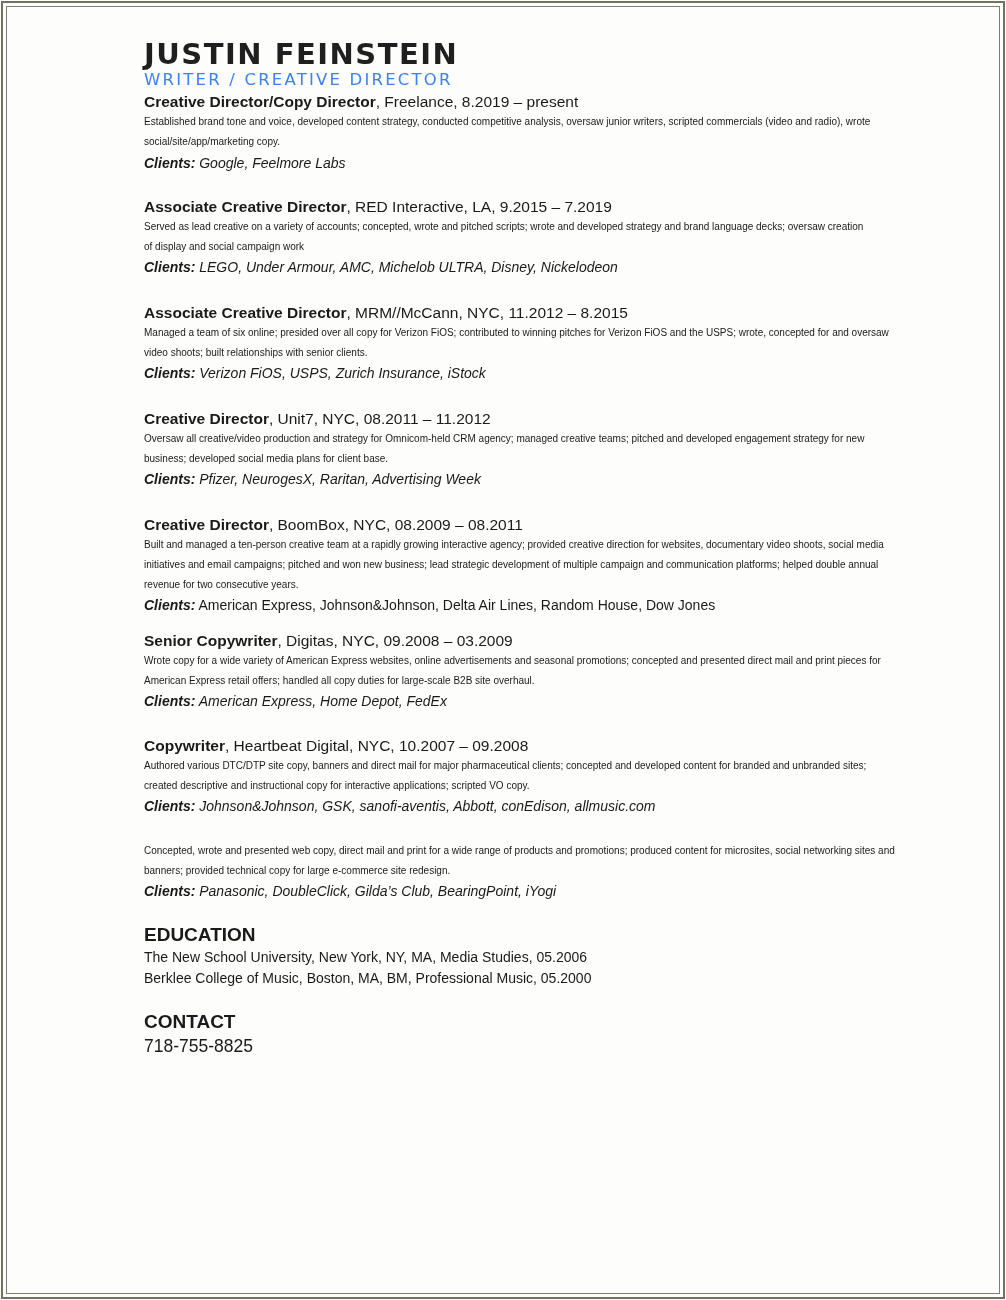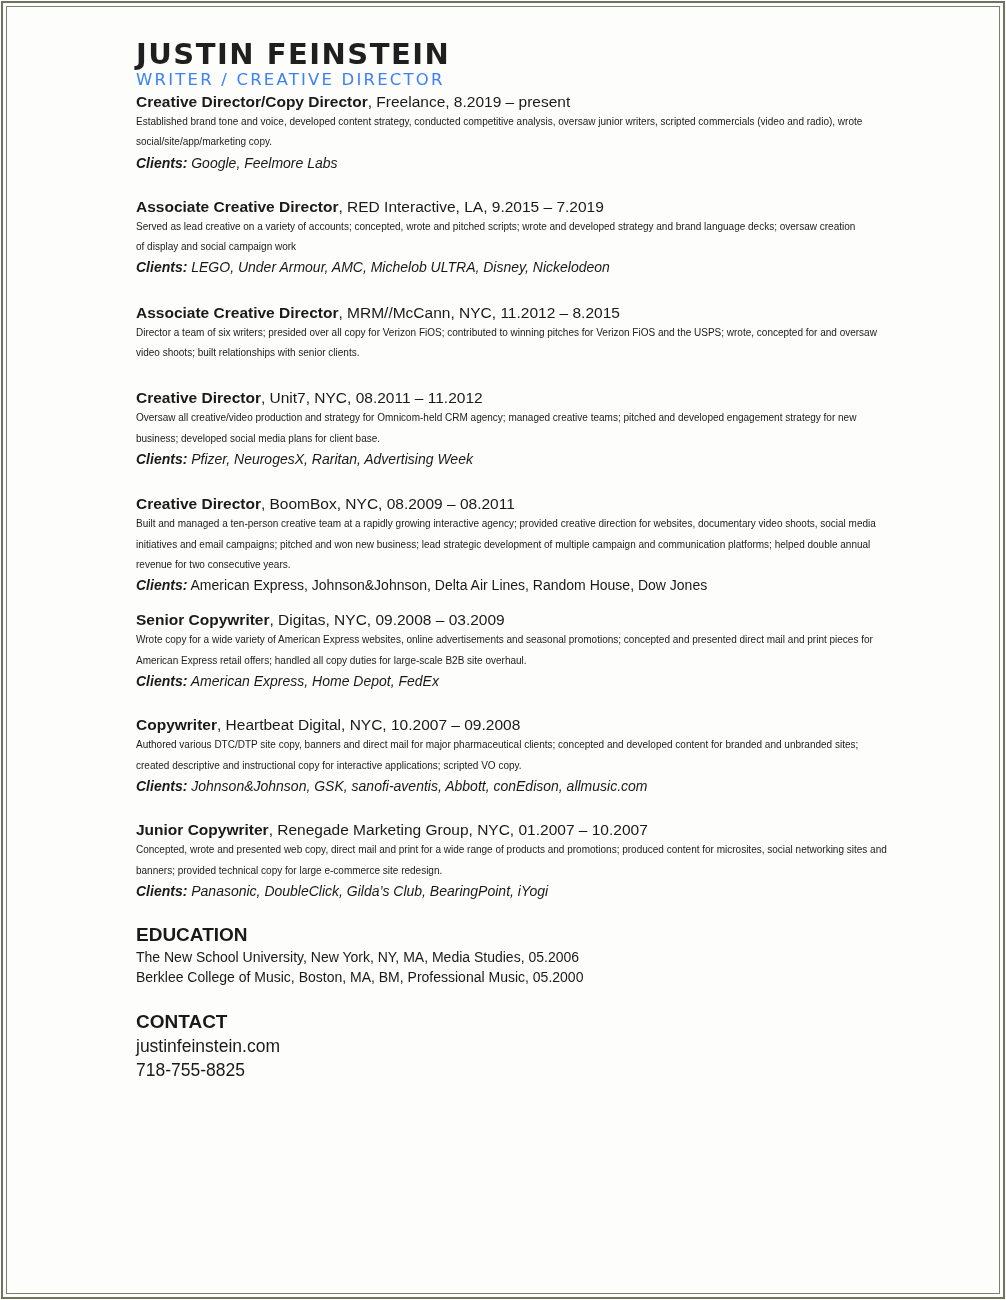--- a/index.html
+++ b/index.html
@@ -15,7 +15,7 @@
     position: absolute; left: 6px; top: 6px; right: 6px; bottom: 6px;
     border: 1px solid #7a7f6d; box-sizing: border-box;
   }
-  .page { position: absolute; left: 136px; top: 38px; width: 780px; }
+  .page { position: absolute; left: 144px; top: 38px; width: 780px; }
   .name {
     font-family: "DejaVu Sans", sans-serif; font-size: 29px; font-weight: bold;
     letter-spacing: 1.5px; line-height: 32px; color: #1f1f1f; margin: 0 0 0 0;

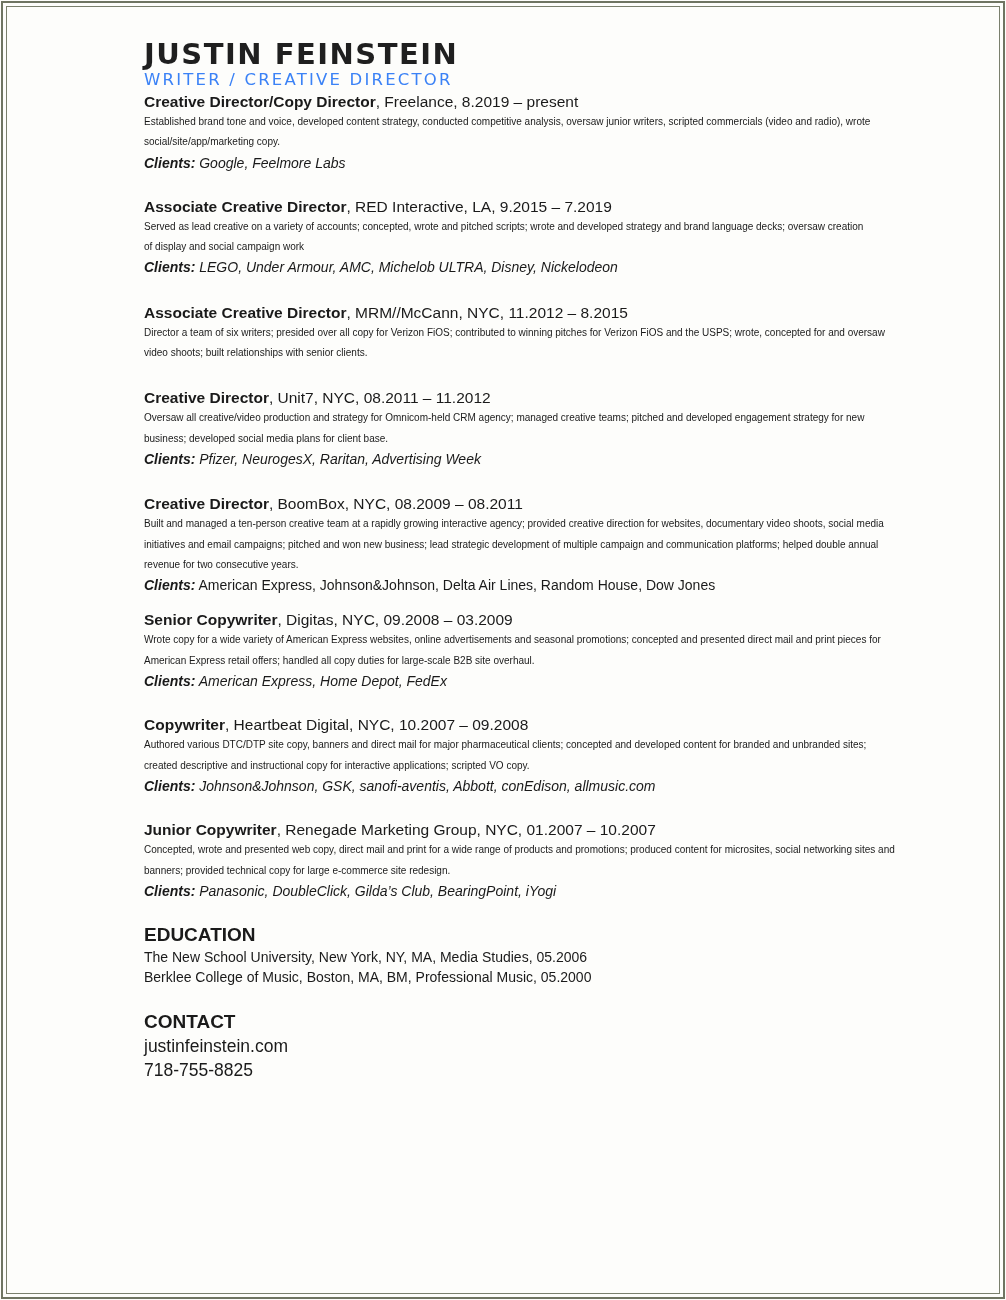--- a/index.html
+++ b/index.html
@@ -59,7 +59,7 @@
 
   <div class="job" style="margin-top:25px;">
     <div class="job-head"><b>Associate Creative Director</b><span>, MRM//McCann, NYC, 11.2012 – 8.2015</span></div>
-    <div class="job-desc" style="width:750px;">Director a team of six writers; presided over all copy for Verizon FiOS; contributed to winning pitches for Verizon FiOS and the USPS; wrote, concepted for and oversaw video shoots; built relationships with senior clients.</div>
+    <div class="job-desc" style="width:750px;">Managed a team of six online; presided over all copy for Verizon FiOS; contributed to winning pitches for Verizon FiOS and the USPS; wrote, concepted for and oversaw video shoots; built relationships with senior clients.</div>
   </div>
 
   <div class="job" style="margin-top:25px;">

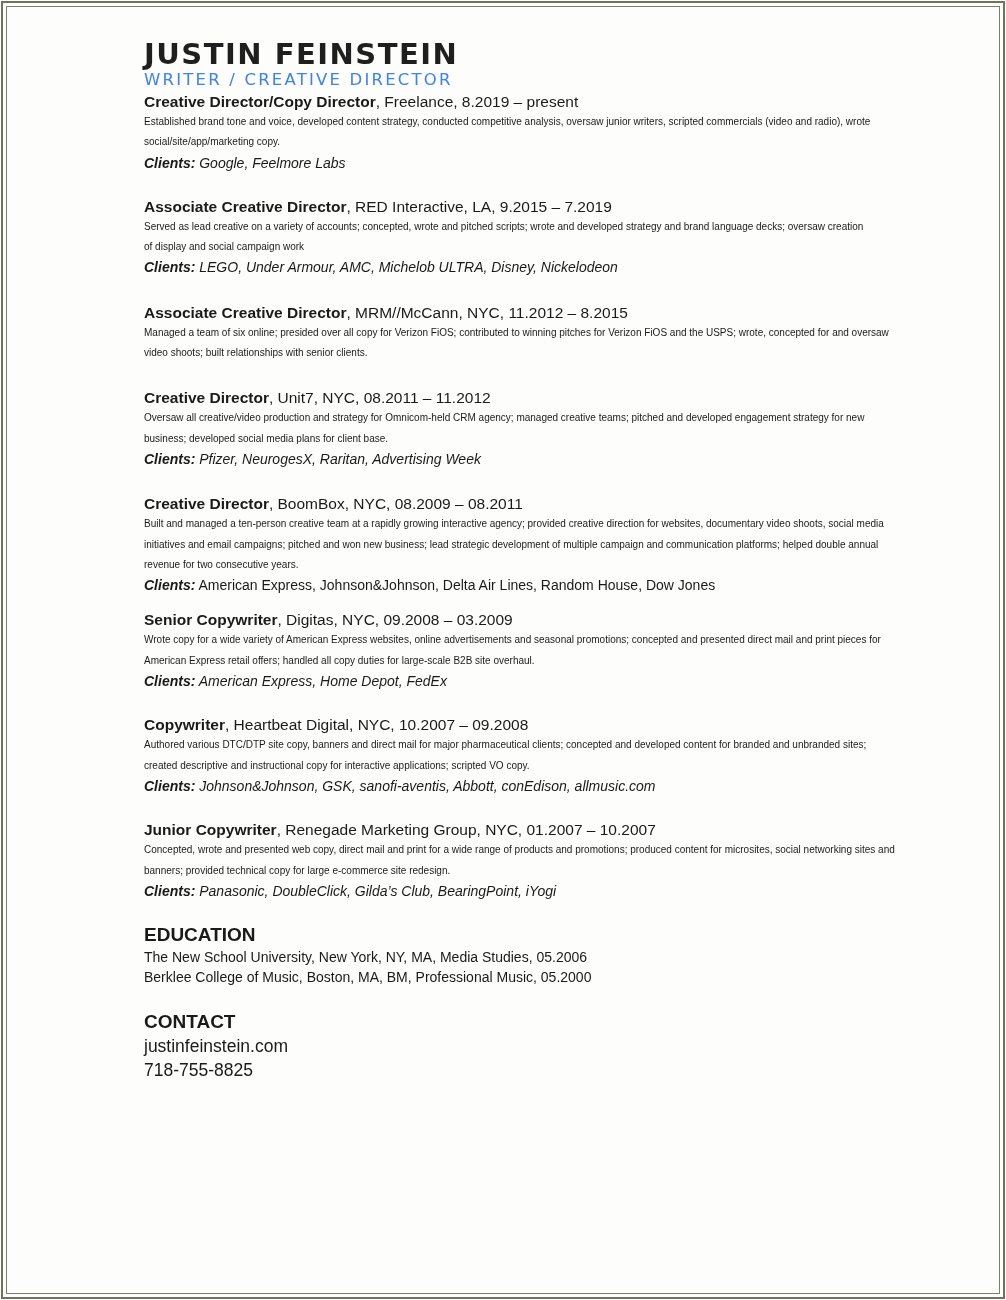--- a/index.html
+++ b/index.html
@@ -60,6 +60,7 @@
   <div class="job" style="margin-top:25px;">
     <div class="job-head"><b>Associate Creative Director</b><span>, MRM//McCann, NYC, 11.2012 – 8.2015</span></div>
     <div class="job-desc" style="width:750px;">Managed a team of six online; presided over all copy for Verizon FiOS; contributed to winning pitches for Verizon FiOS and the USPS; wrote, concepted for and oversaw video shoots; built relationships with senior clients.</div>
+    <div class="clients"><b>Clients:</b><span> Verizon FiOS, USPS, Zurich Insurance, iStock</span></div>
   </div>
 
   <div class="job" style="margin-top:25px;">

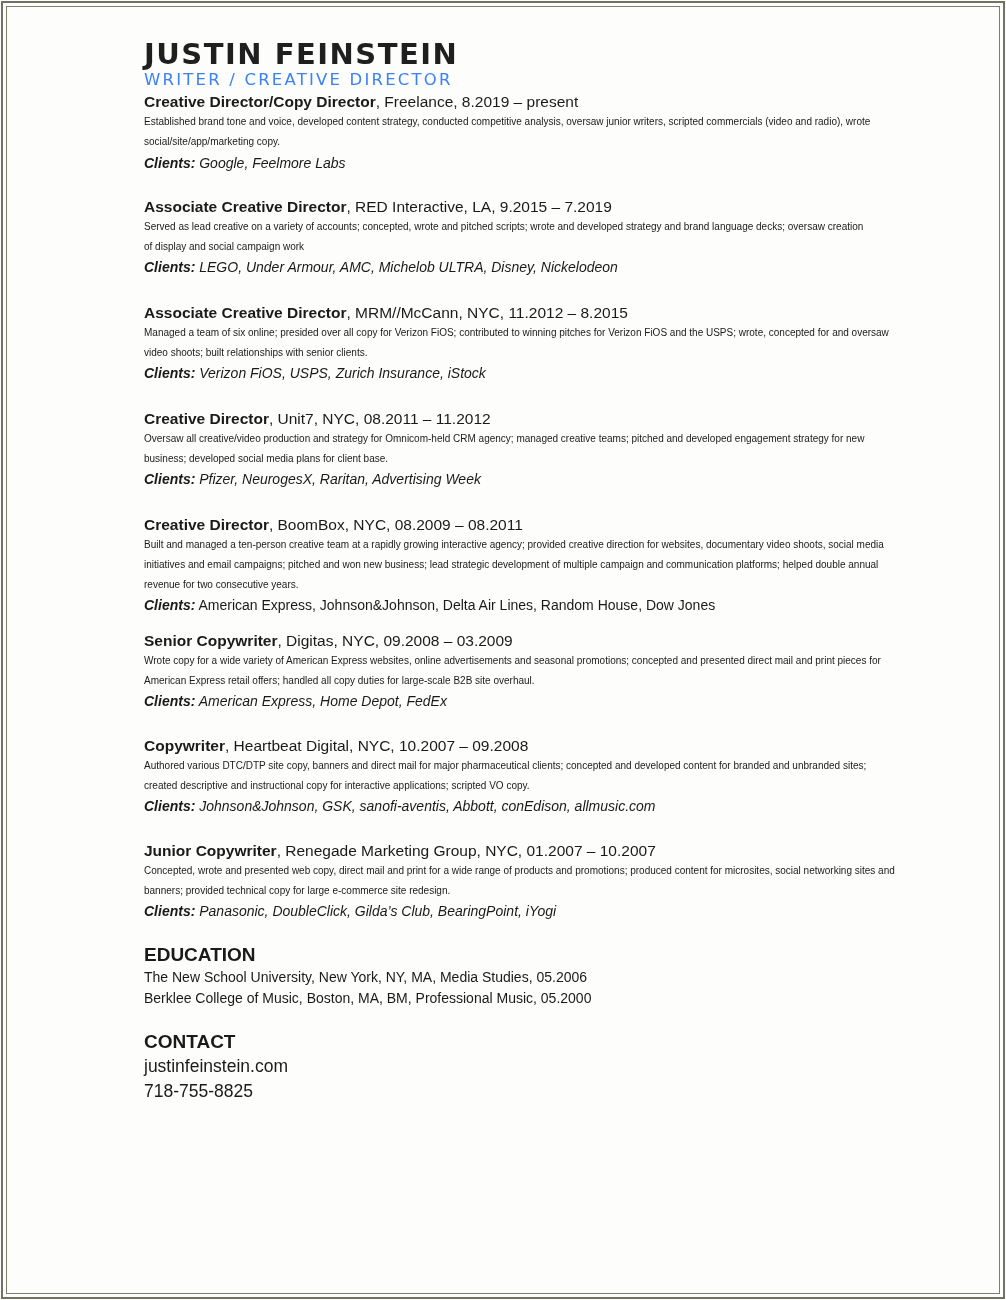--- a/index.html
+++ b/index.html
@@ -88,7 +88,6 @@
   </div>
 
   <div class="job" style="margin-top:24px;">
-    <div class="job-head"><b>Junior Copywriter</b><span>, Renegade Marketing Group, NYC, 01.2007 – 10.2007</span></div>
     <div class="job-desc" style="width:765px;">Concepted, wrote and presented web copy, direct mail and print for a wide range of products and promotions; produced content for microsites, social networking sites and banners; provided technical copy for large e-commerce site redesign.</div>
     <div class="clients"><b>Clients:</b><span> Panasonic, DoubleClick, Gilda’s Club, BearingPoint, iYogi</span></div>
   </div>

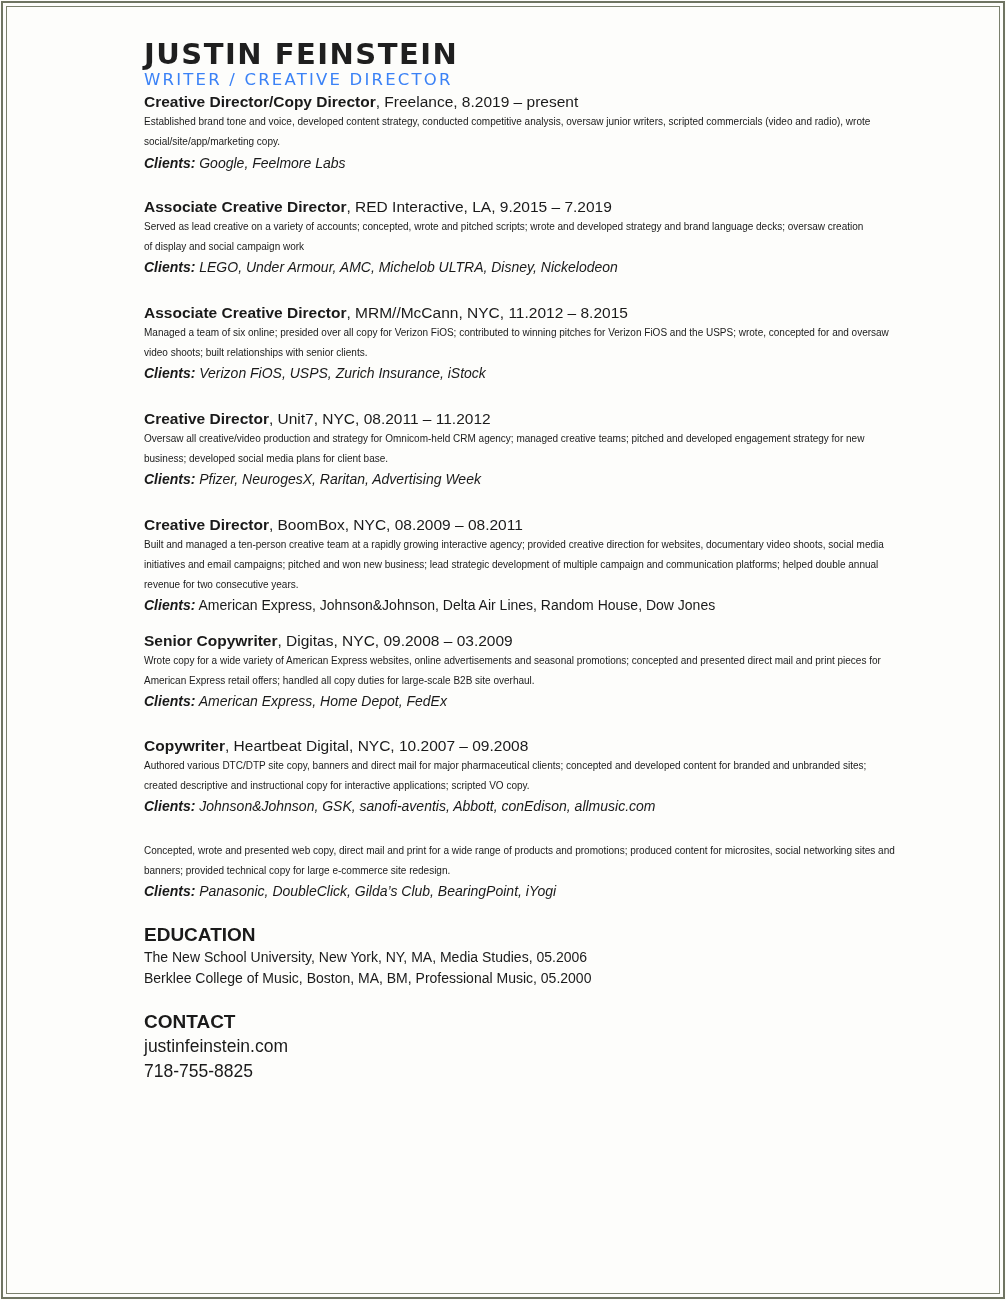--- a/index.html
+++ b/index.html
@@ -100,7 +100,6 @@
 
   <div style="margin-top:22px;">
     <h2 class="section-title">CONTACT</h2>
-    <div class="contact-line">justinfeinstein.com</div>
     <div class="contact-line">718-755-8825</div>
   </div>
 </div>

